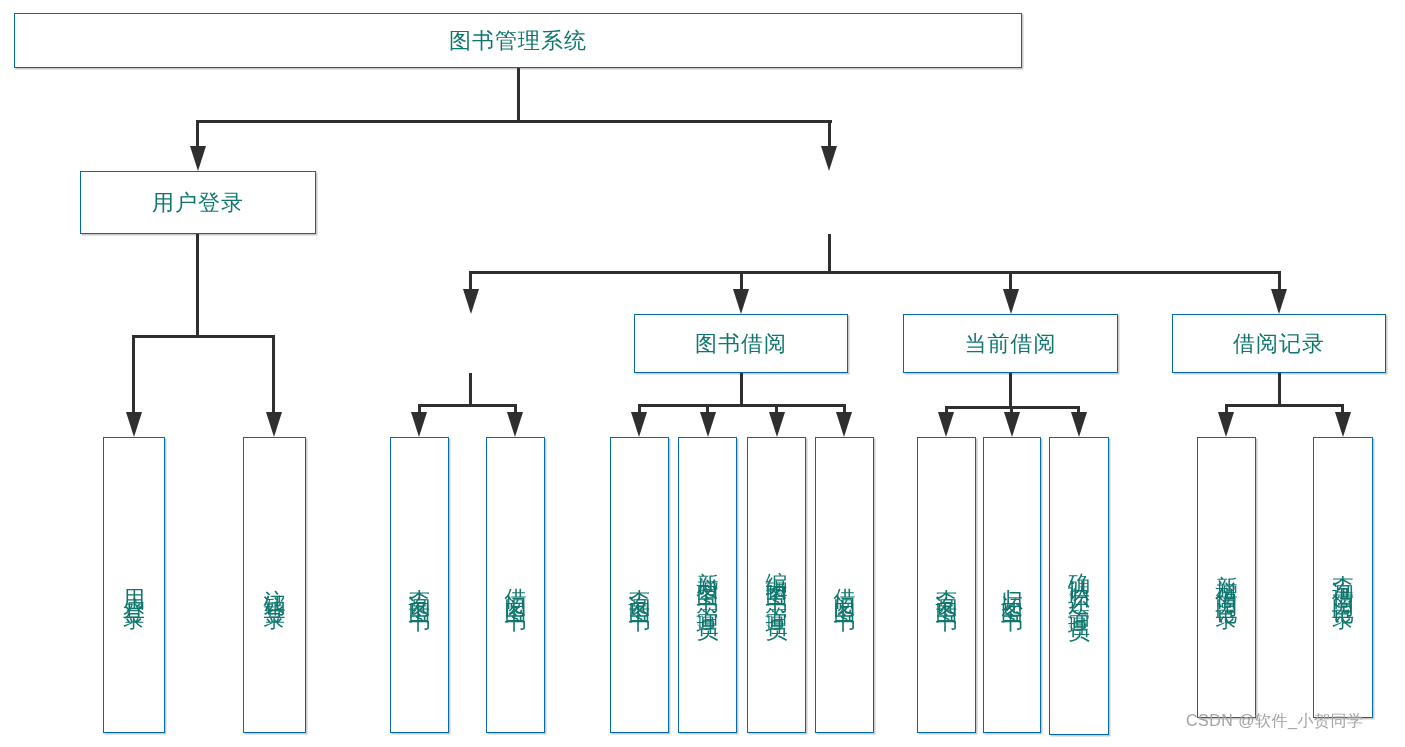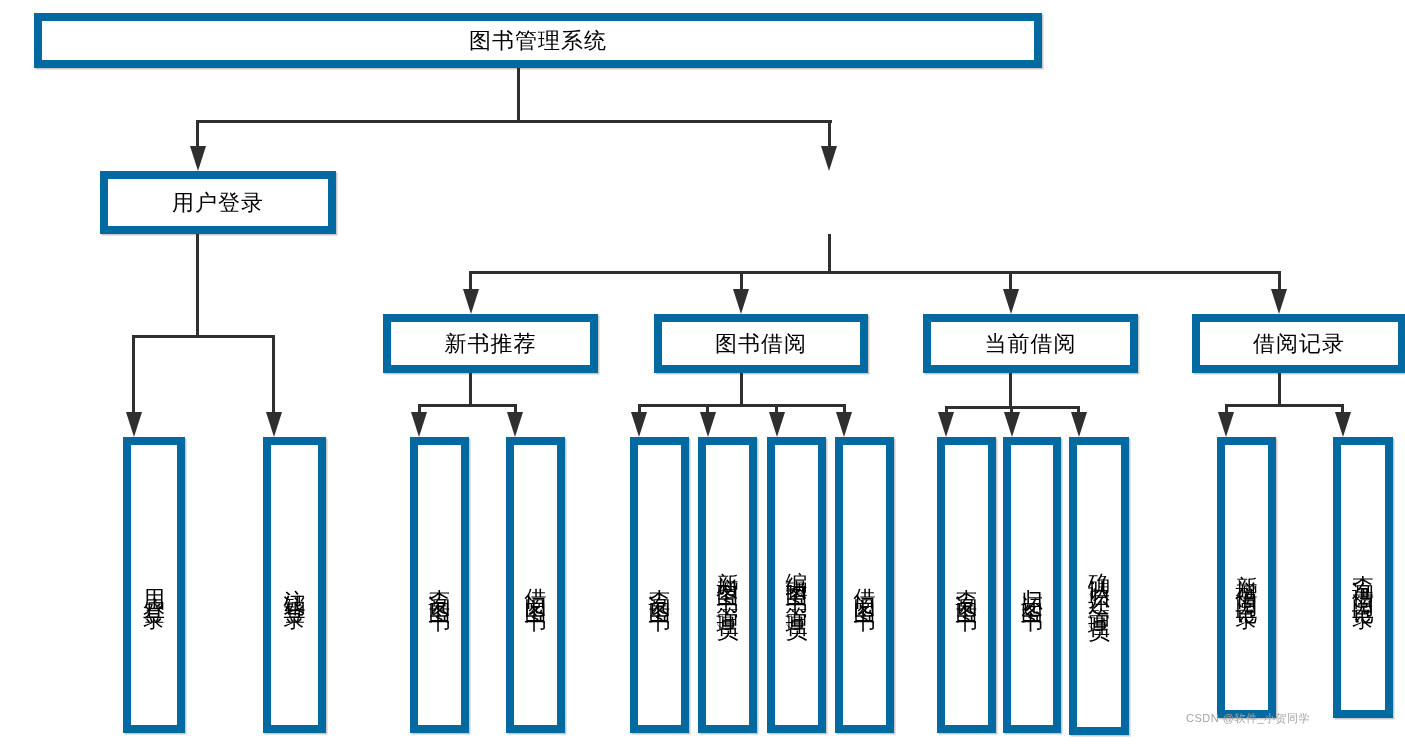--- a/index.html
+++ b/index.html
@@ -9,10 +9,9 @@
   }
   .node{
     position:absolute; box-sizing:border-box;
-    border:8px solid #0369a1; background:#ffffff; color:#000000;
+    border:1px solid #0369a1; background:#ffffff; color:#0f766e;
     display:flex; align-items:center; justify-content:center;
     box-shadow:1.5px 1.5px 0 #c9c9c9;
-    margin-left:20px;
   }
   .node.h{ font-size:22px; letter-spacing:1px; white-space:nowrap; }
   .node.v{

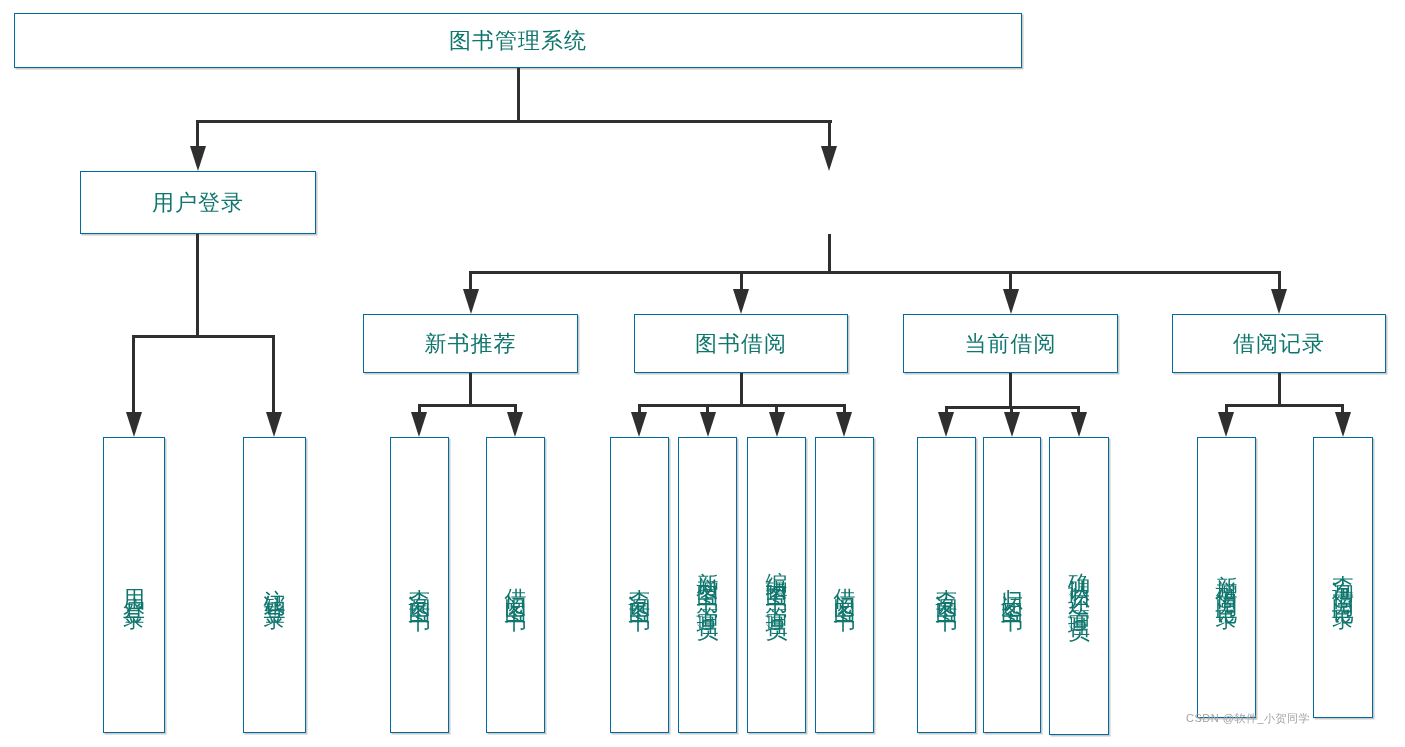--- a/index.html
+++ b/index.html
@@ -39,7 +39,6 @@
 
   <div class="node h" style="left:80px;top:171px;width:236px;height:63px;">用户登录</div>
 
-  <div class="node h" style="left:363px;top:314px;width:215px;height:59px;">新书推荐</div>
   <div class="node h" style="left:634px;top:314px;width:214px;height:59px;">图书借阅</div>
   <div class="node h" style="left:1172px;top:314px;width:214px;height:59px;">借阅记录</div>
   <div class="node h" style="left:903px;top:314px;width:215px;height:59px;">当前借阅</div>

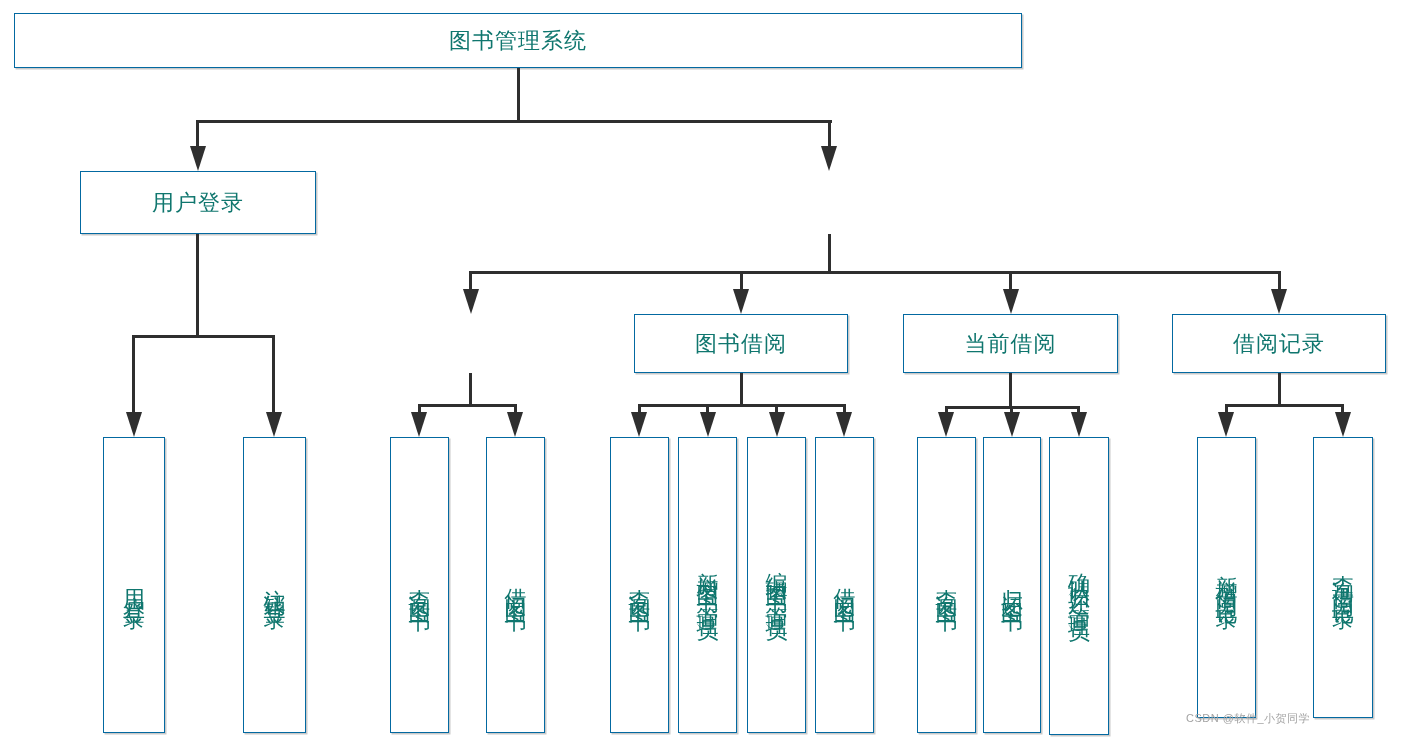--- a/index.html
+++ b/index.html
@@ -27,7 +27,7 @@
   }
   .wm{
     position:absolute; left:1186px; top:711px;
-    font-size:11px; color:#a3a3a3; letter-spacing:.5px; white-space:nowrap;
+    font-size:16px; color:#a3a3a3; letter-spacing:.5px; white-space:nowrap;
   }
 </style>
 </head>

